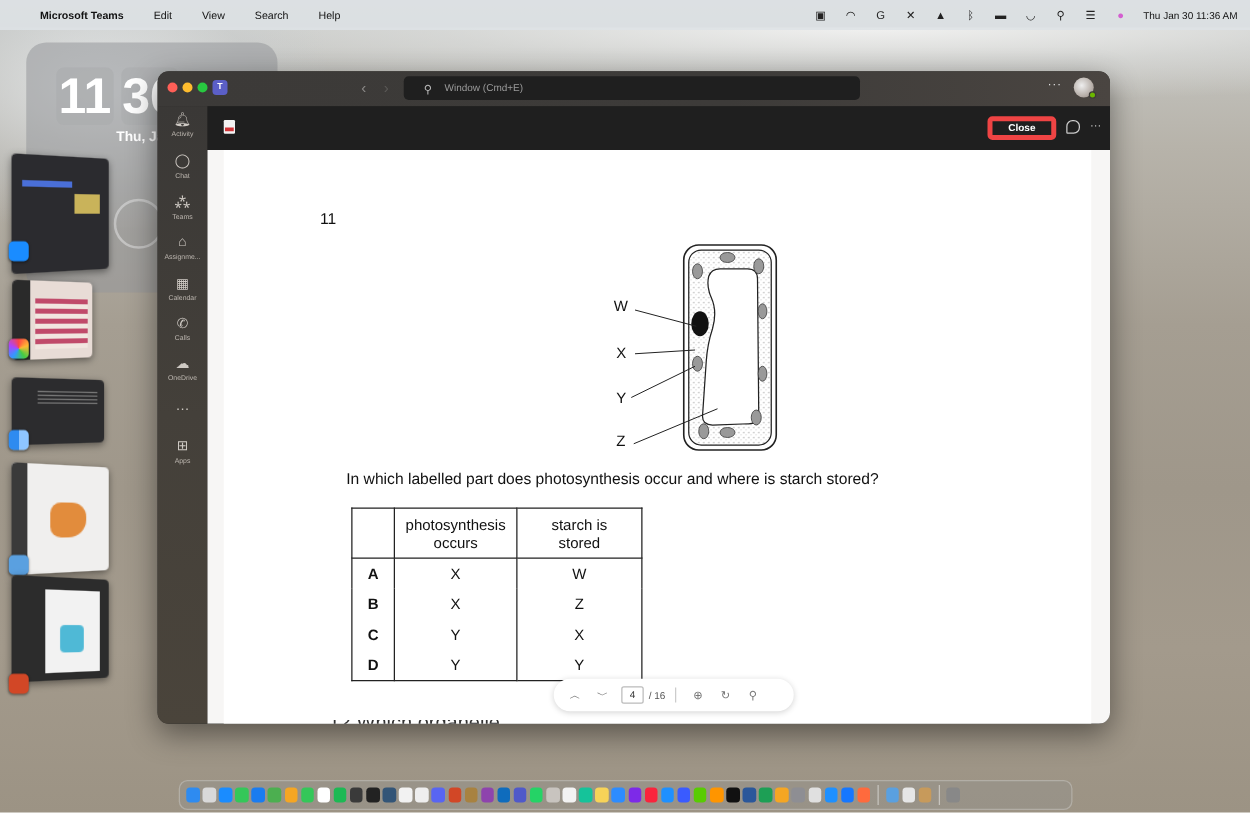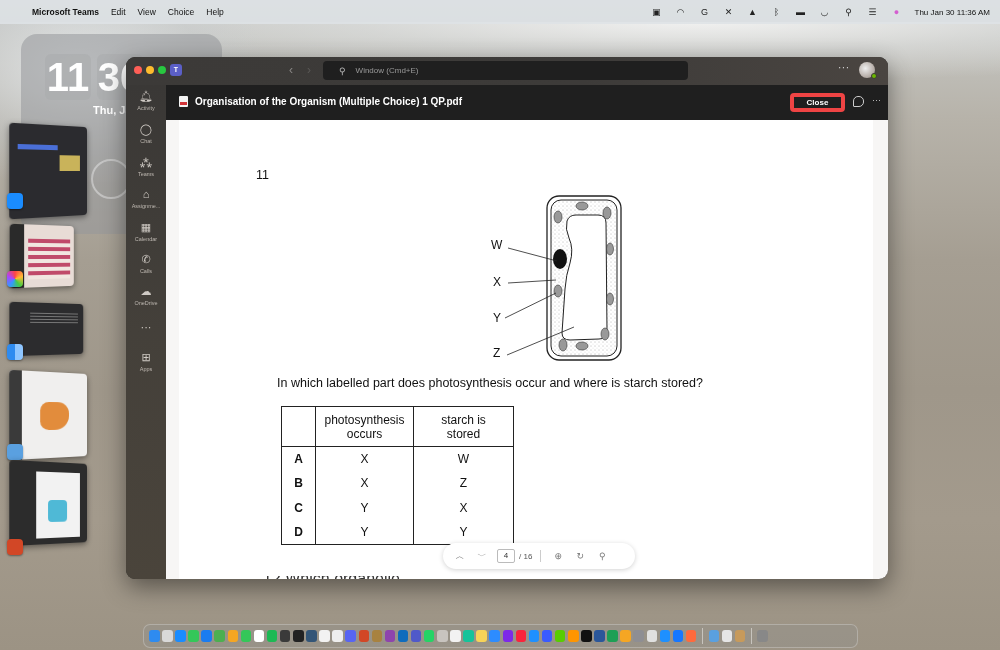--- a/index.html
+++ b/index.html
@@ -20,7 +20,7 @@
     background: rgba(222,226,230,0.88); display:flex; align-items:center; font-size:8.5px; color:#111; }
   .menubar .left { display:flex; align-items:center; padding-left:12px; gap:0; }
   .menubar .apple { width:12px; font-size:11px; margin-right:8px; }
-  .menubar .m { margin-right:12px; }
+  .menubar .m { margin-right:24px; }
   .menubar .m.bold { font-weight:bold; }
   .menubar .right { position:absolute; right:10px; top:0; height:24px; display:flex; align-items:center; gap:12px; font-size:8px; }
   .mi { width:12px; height:12px; display:flex; align-items:center; justify-content:center; font-size:9px; color:#222; }

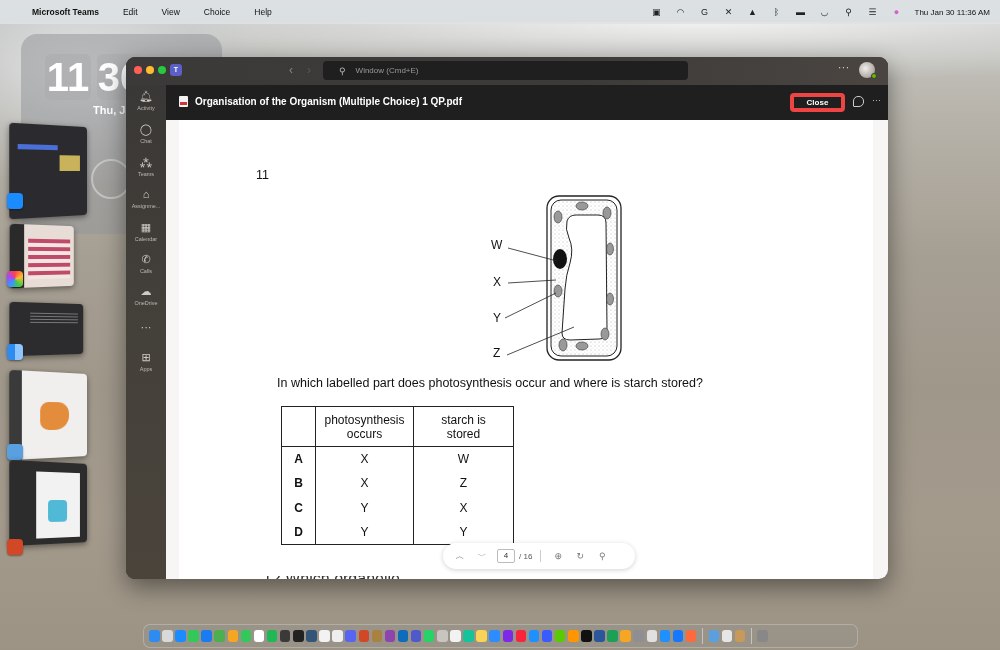--- a/index.html
+++ b/index.html
@@ -104,7 +104,7 @@
     <span class="m bold">Microsoft Teams</span>
     <span class="m">Edit</span>
     <span class="m">View</span>
-    <span class="m">Choice</span>
+    <span class="m">Search</span>
     <span class="m">Help</span>
   </div>
   <div class="right">

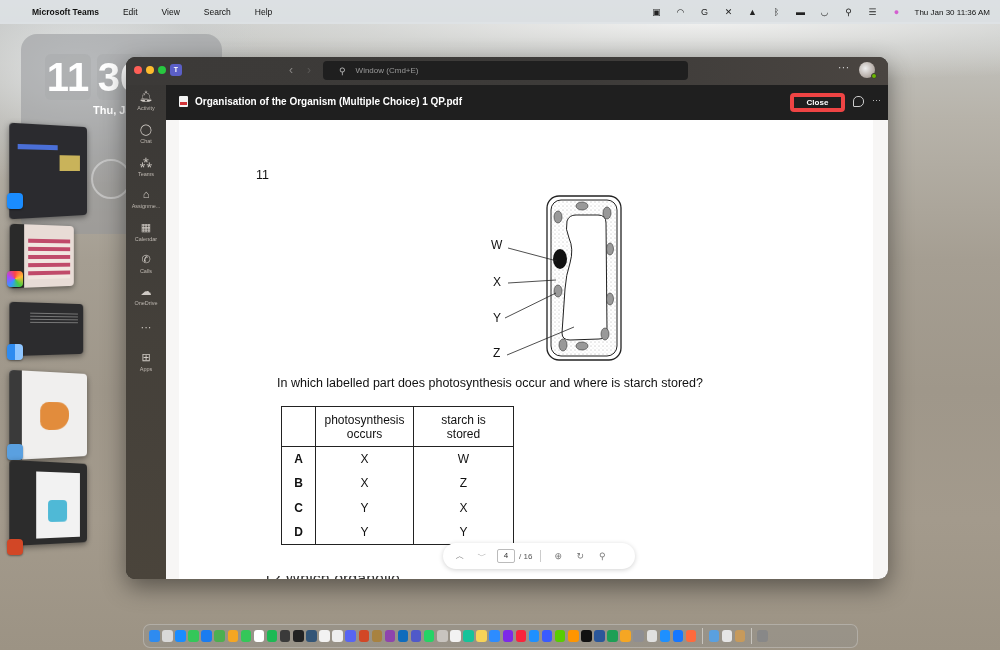--- a/index.html
+++ b/index.html
@@ -217,7 +217,6 @@
 
   <div class="docheader">
     <span class="pdf-icon"></span>
-    <span class="doc-title">Organisation of the Organism (Multiple Choice) 1 QP.pdf</span>
     <div class="close-btn">Close</div>
     <span class="chat-icon"></span>
     <span class="more-doc">···</span>

